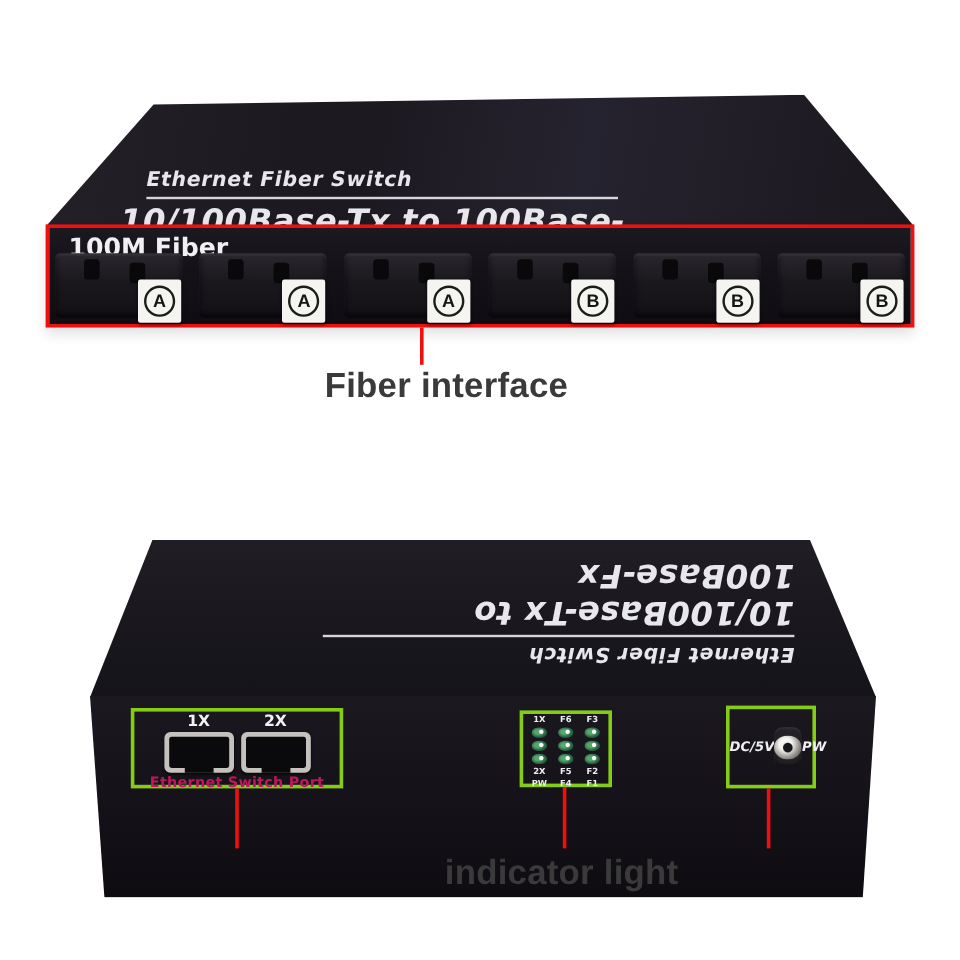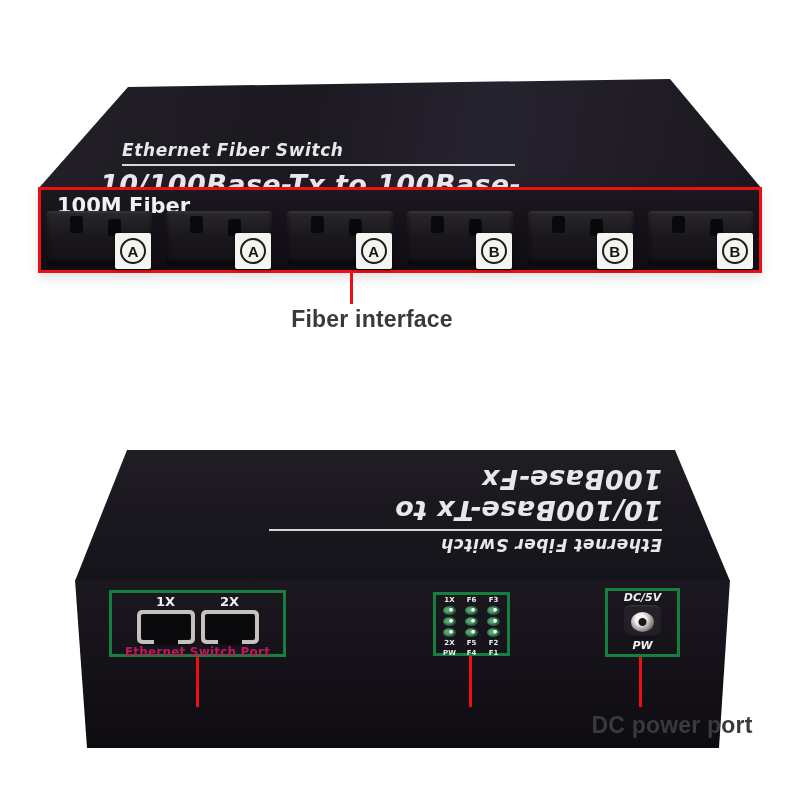--- a/index.html
+++ b/index.html
@@ -44,7 +44,7 @@
   
   .ann-line { position:absolute; width:3px; background:#ee0f0f; }
   .ann-text { position:absolute; width:240px; text-align:center; color:#3a3a3a;
-    font-size:23px; font-weight:bold; letter-spacing:0.2px; }
+    font-size:29px; font-weight:bold; letter-spacing:0.2px; }
 
   
   .bot-topface { left:75px; top:448px; width:655px; height:133px;

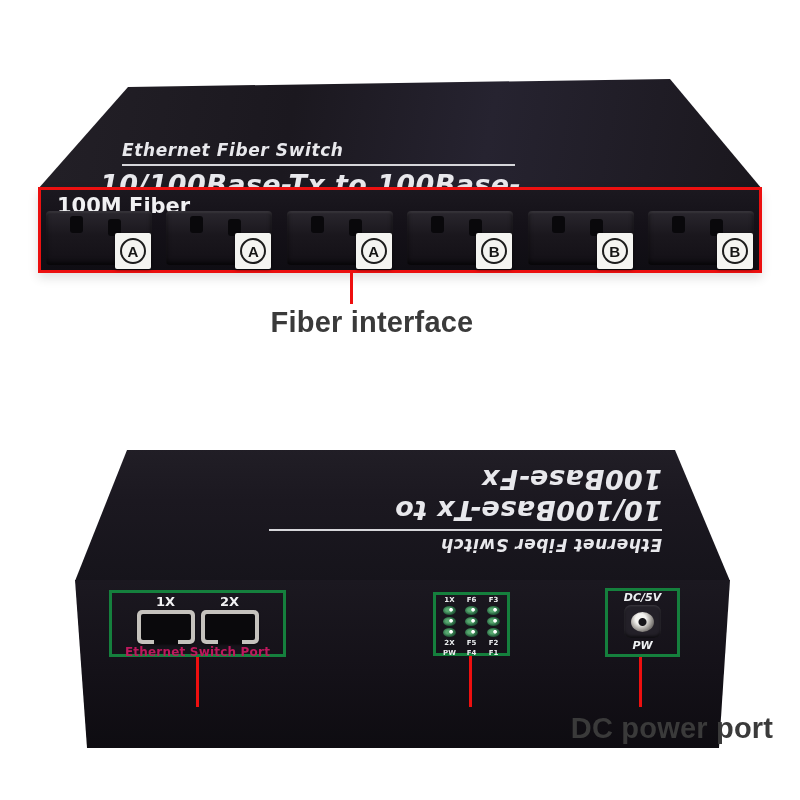--- a/index.html
+++ b/index.html
@@ -57,7 +57,7 @@
     background:linear-gradient(180deg,#1b1820 0%,#141118 55%,#0e0c11 100%);
     box-shadow:0 8px 14px rgba(0,0,0,0.15); }
 
-  .redbox { position:absolute; border:3px solid #15803d; }
+  .redbox { position:absolute; border:3px solid #84cc16; }
   .rj45-box { left:109px; top:590px; width:177px; height:67px; }
   .rj-labels { display:flex; gap:6px; justify-content:center; margin-top:1px; }
   .rj-labels span { width:58px; text-align:center; color:#f2f2f4; font-size:13px;

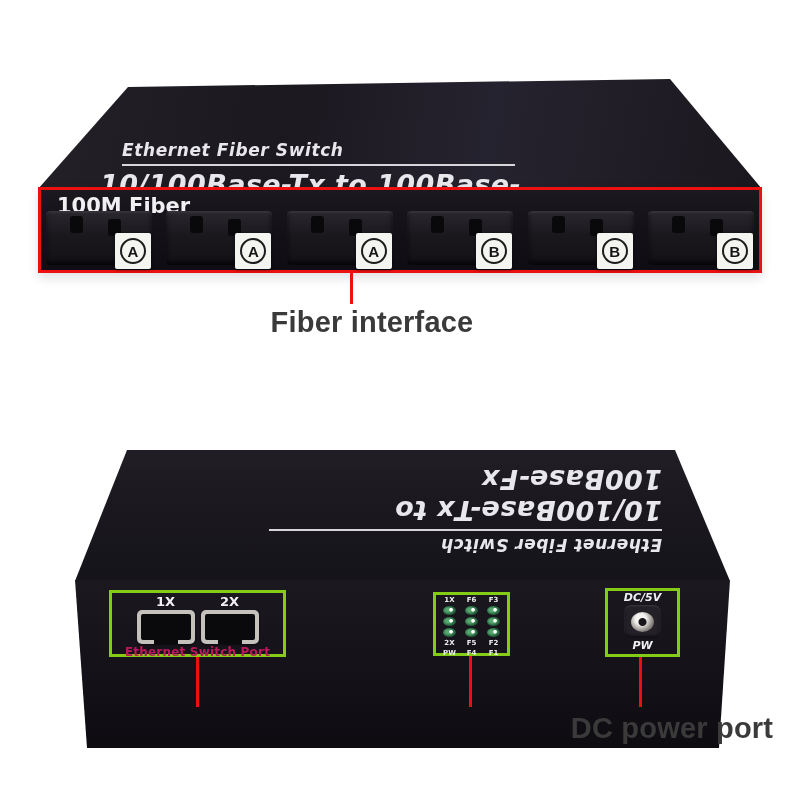--- a/index.html
+++ b/index.html
@@ -81,7 +81,7 @@
                radial-gradient(ellipse at 42% 45%, #57a76f 0 25%, #2c6b45 55%, #163a26 85%, #0e2418 100%); }
 
   .dc-box { left:605px; top:588px; width:75px; height:69px;
-    display:flex; flex-direction:column; align-items:center; }
+    display:flex; flex-direction:row; align-items:center; }
   .dc-lab { color:#eef0f2; font-size:11px; font-weight:bold; font-style:italic;
     font-family:"DejaVu Sans", sans-serif; line-height:13px; }
   .dc-jack { width:37px; height:33px; background:#232028; border-radius:7px;

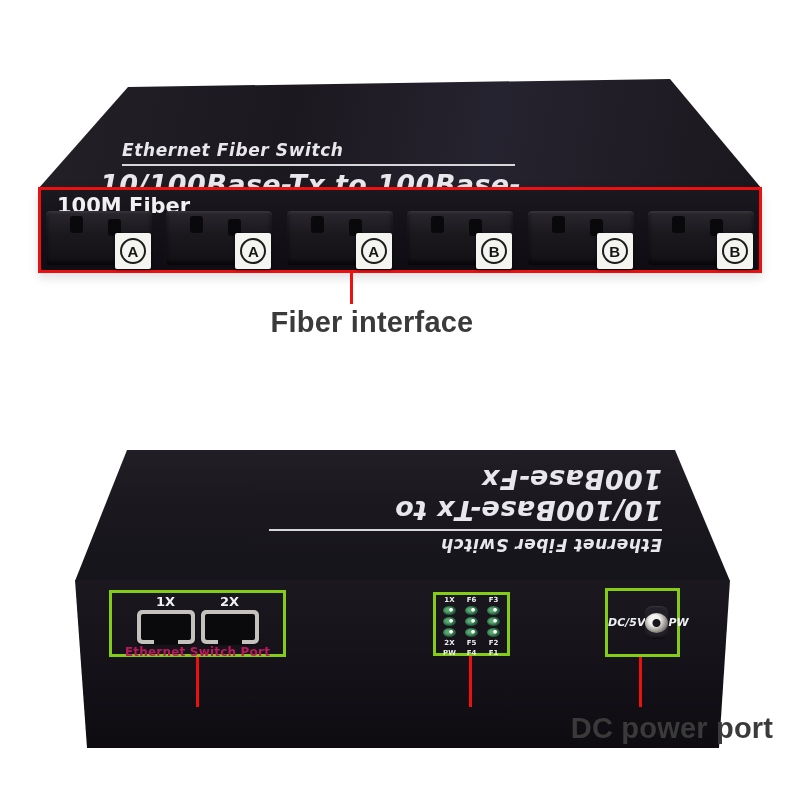--- a/index.html
+++ b/index.html
@@ -212,6 +212,7 @@
   <div class="ann-line" style="left:469px; top:656px; height:51px;"></div>
   <div class="ann-line" style="left:639px; top:657px; height:50px;"></div>
 
+  <div class="ann-text" style="left:348px; top:712px;">indicator light</div>
   <div class="ann-text" style="left:552px; top:712px;">DC power port</div>
 
 </div>

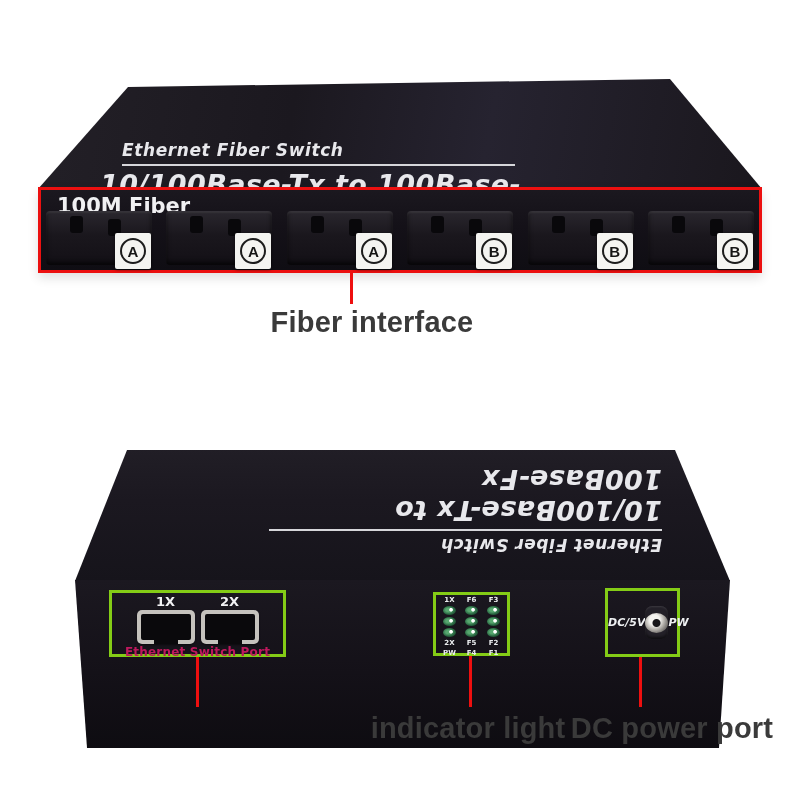--- a/index.html
+++ b/index.html
@@ -213,7 +213,6 @@
   <div class="ann-line" style="left:639px; top:657px; height:50px;"></div>
 
   <div class="ann-text" style="left:348px; top:712px;">indicator light</div>
-  <div class="ann-text" style="left:552px; top:712px;">DC power port</div>
 
 </div>
 

